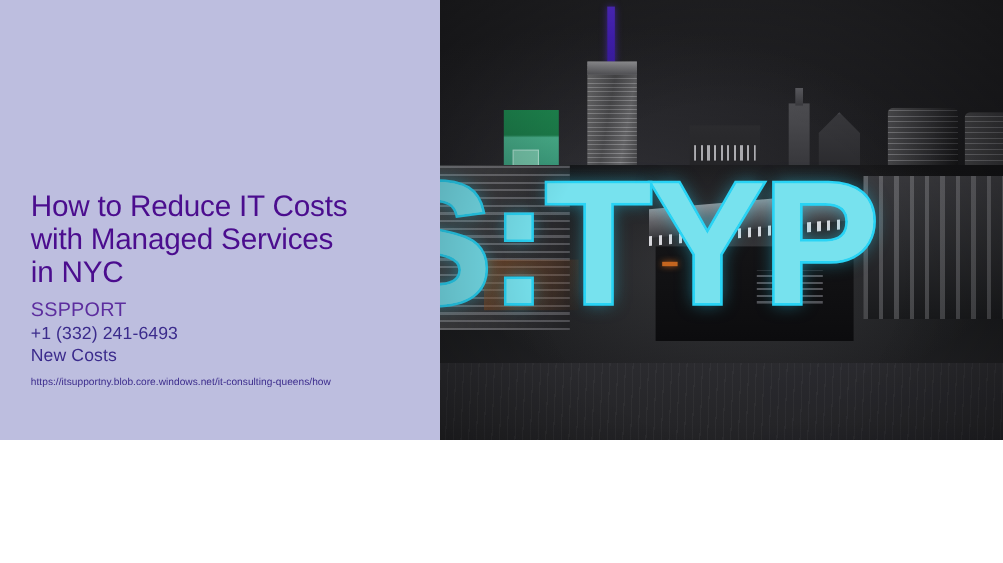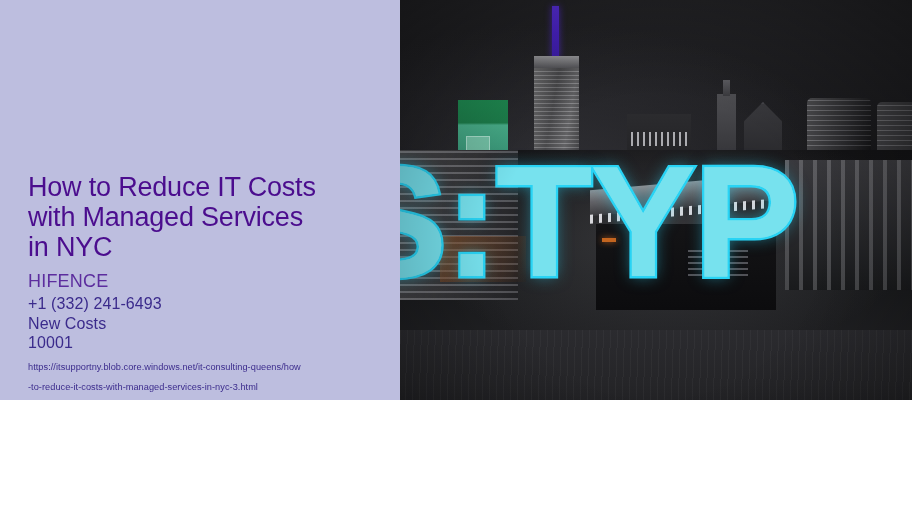--- a/index.html
+++ b/index.html
@@ -318,7 +318,7 @@
 with Managed Services
 in NYC</h1>
 
-      <div class="brand-name">HIFENCE</div>
+      <div class="brand-name">SSPPORT</div>
 
       <div class="contact-line">+1 (332) 241-6493</div>
       <div class="contact-line">New Costs</div>

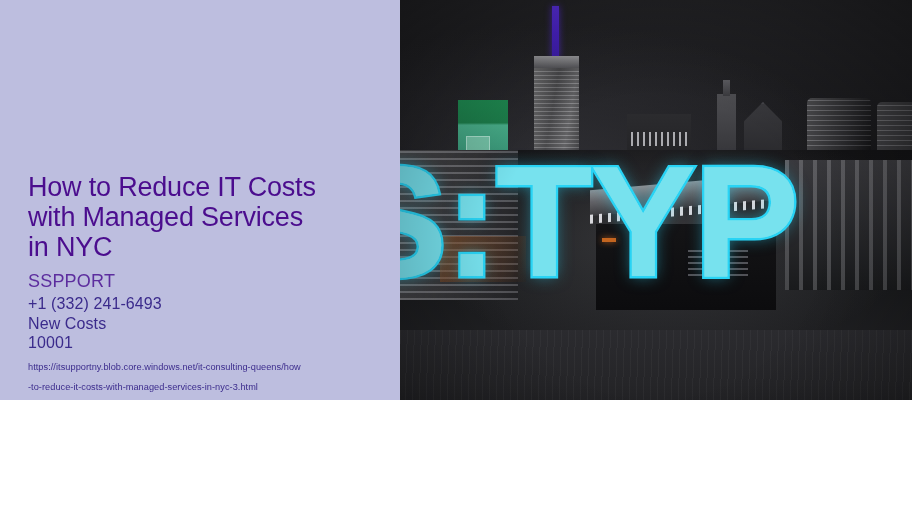--- a/index.html
+++ b/index.html
@@ -322,7 +322,6 @@
 
       <div class="contact-line">+1 (332) 241-6493</div>
       <div class="contact-line">New Costs</div>
-      <div class="contact-line">10001</div>
 
       <div class="source-url">
         <span>https://itsupportny.blob.core.windows.net/it-consulting-queens/how</span>

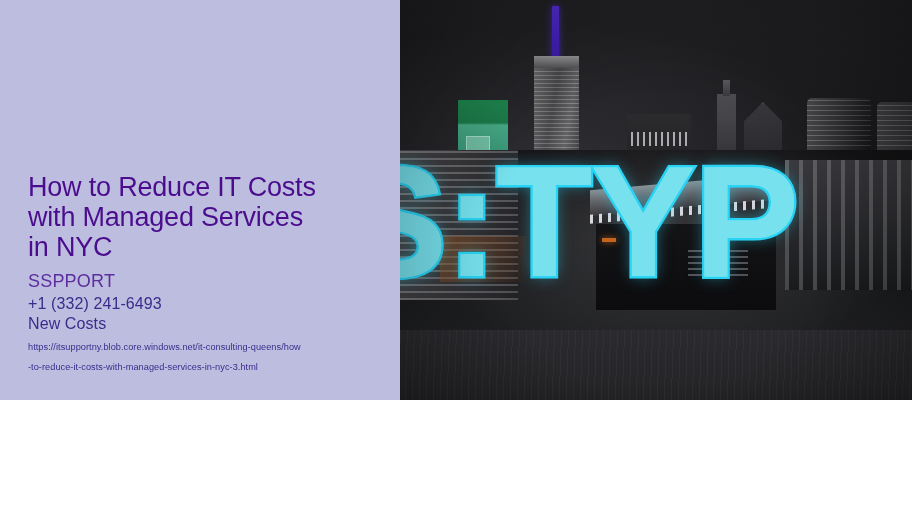--- a/index.html
+++ b/index.html
@@ -325,7 +325,6 @@
 
       <div class="source-url">
         <span>https://itsupportny.blob.core.windows.net/it-consulting-queens/how</span>
-        <span>-to-reduce-it-costs-with-managed-services-in-nyc-3.html</span>
       </div>
 
     </div>

